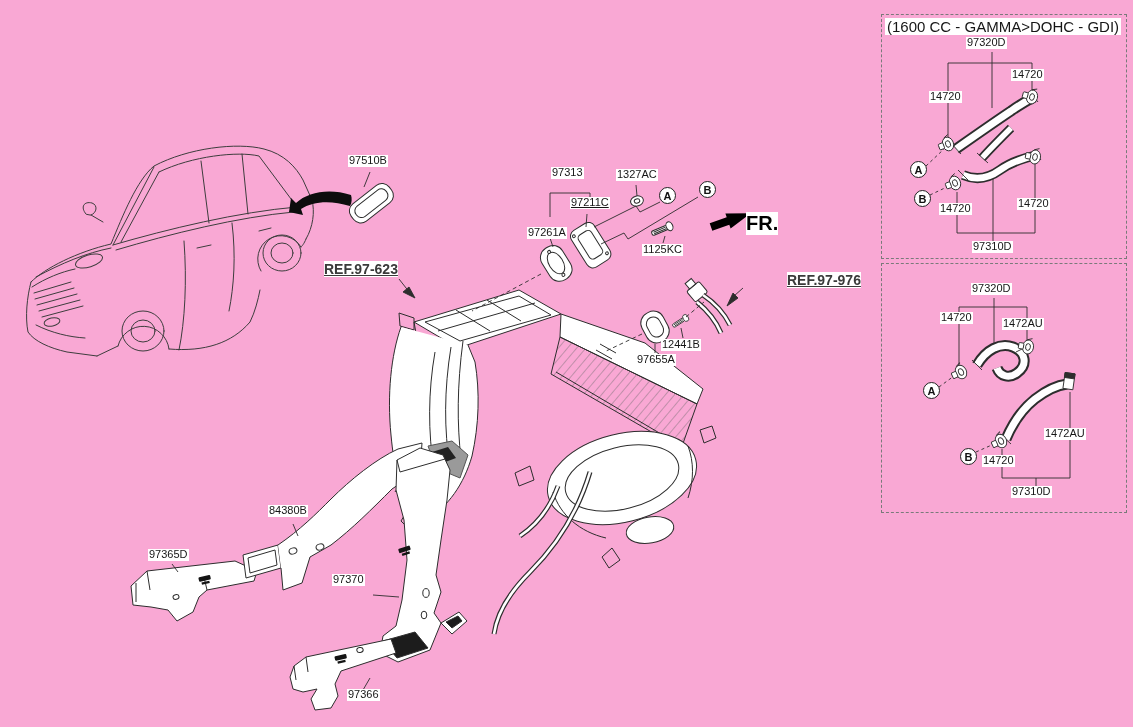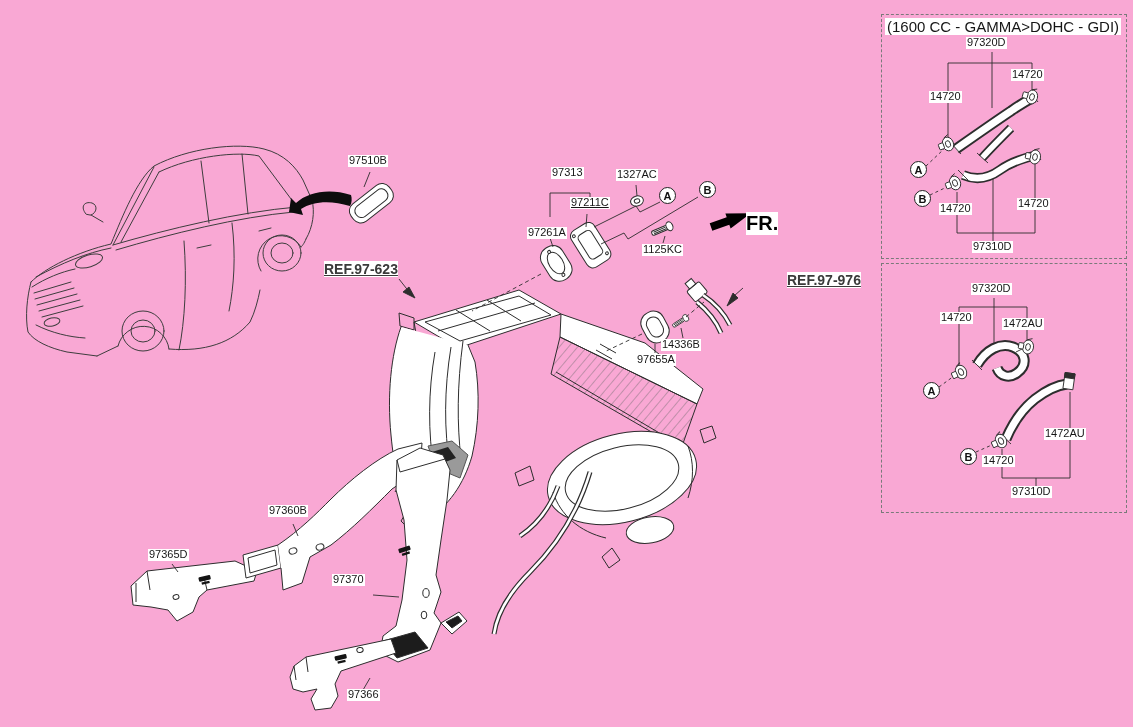--- a/index.html
+++ b/index.html
@@ -283,7 +283,7 @@
 <div class="lbl" style="left:570px;top:197px;text-decoration:underline;">97211C</div>
 <div class="lbl" style="left:527px;top:227px;">97261A</div>
 <div class="lbl" style="left:642px;top:244px;">1125KC</div>
-<div class="lbl" style="left:661px;top:339px;">14336B</div>
+<div class="lbl" style="left:661px;top:339px;">12441B</div>
 <div class="lbl" style="left:636px;top:354px;">97655A</div>
 <div class="lbl" style="left:268px;top:505px;">97360B</div>
 <div class="lbl" style="left:148px;top:549px;text-align:center;">97365D</div>

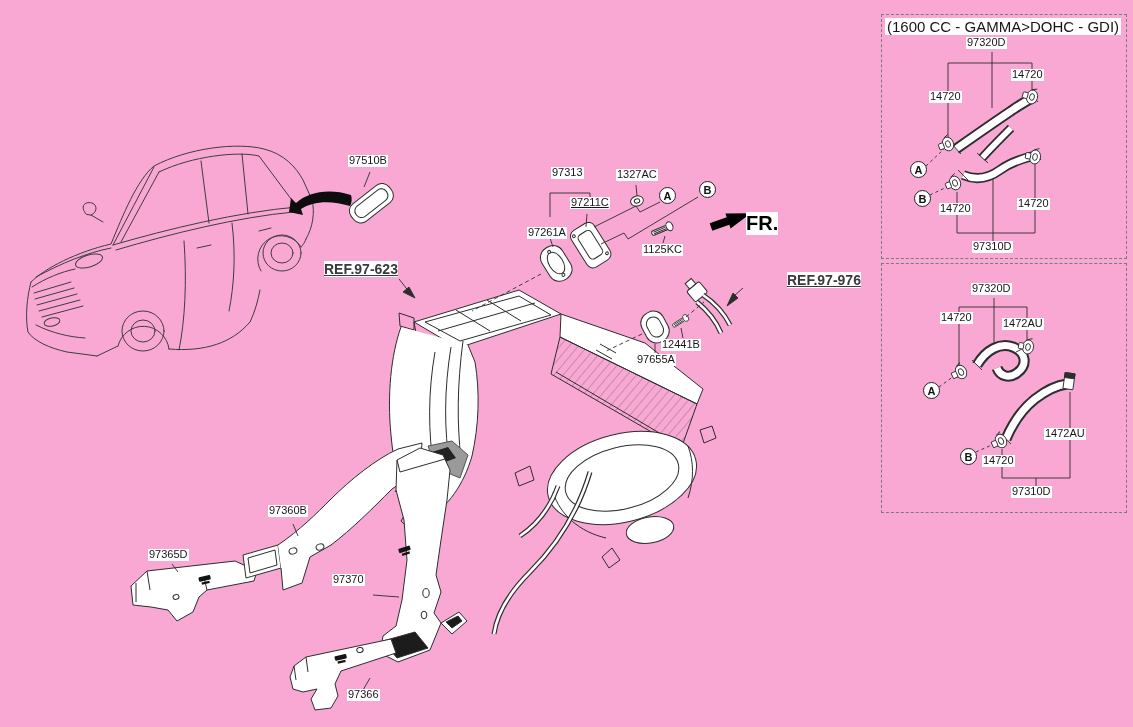--- a/index.html
+++ b/index.html
@@ -285,7 +285,7 @@
 <div class="lbl" style="left:642px;top:244px;">1125KC</div>
 <div class="lbl" style="left:661px;top:339px;">12441B</div>
 <div class="lbl" style="left:636px;top:354px;">97655A</div>
-<div class="lbl" style="left:268px;top:505px;">97360B</div>
+<div class="lbl" style="left:268px;top:505px;">84380B</div>
 <div class="lbl" style="left:148px;top:549px;text-align:center;">97365D</div>
 <div class="lbl" style="left:332px;top:574px;">97370</div>
 <div class="lbl" style="left:347px;top:689px;">97366</div>

